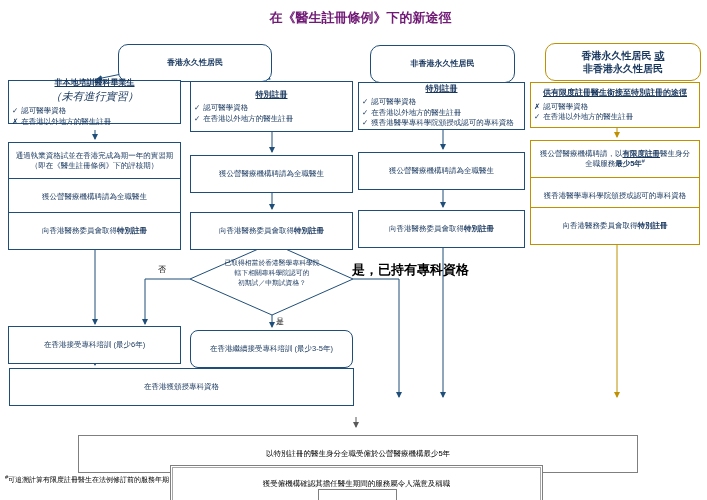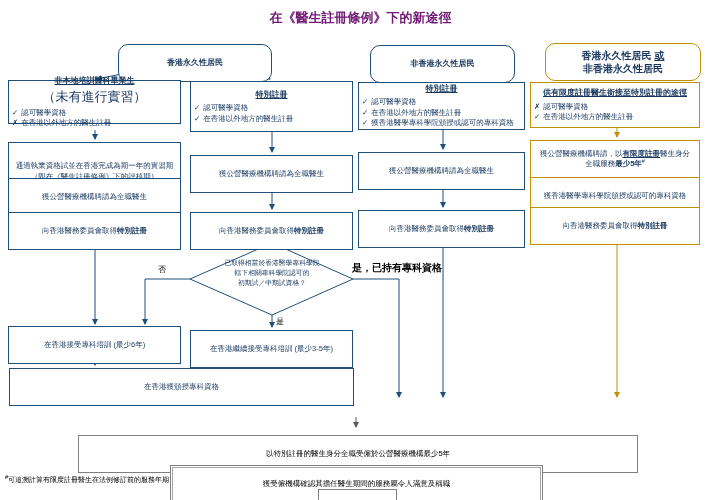--- a/index.html
+++ b/index.html
@@ -22,7 +22,7 @@
   .box.dbl{outline:1px solid #a6a6a6;outline-offset:-3px;}
   .rounded{border-radius:10px;font-weight:bold;font-size:8px;}
   .hdr{font-weight:bold;text-decoration:underline;font-size:8px;margin-bottom:1px;}
-  .sub{font-size:13px;}
+  .sub{font-size:11px;font-style:italic;}
   .checks{width:100%;text-align:left;margin-top:2px;}
   .crow{display:flex;gap:3px;align-items:flex-start;}
   .ck{flex:0 0 auto;}

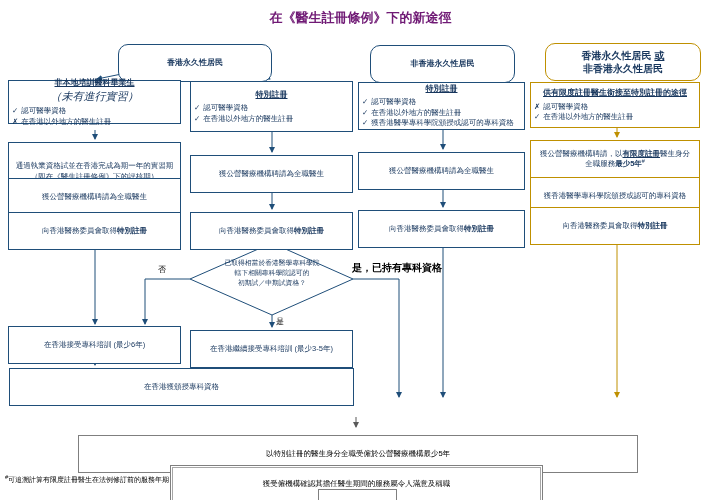--- a/index.html
+++ b/index.html
@@ -41,7 +41,7 @@
   #ent-b{left:370px;top:45px;width:145px;height:25px;}
   #ent-c{left:545px;top:43px;width:156px;height:30px;font-size:10px;line-height:1.35;}
   #b1a{left:8px;top:80px;width:173px;height:44px;}
-  #b1b{left:8px;top:142px;width:173px;height:28px;justify-content:space-between;}
+  #b1b{left:8px;top:142px;width:173px;height:28px;}
   #b1c{left:8px;top:178px;width:173px;height:25px;}
   #b1d{left:8px;top:212px;width:173px;height:20px;}
   #b1e{left:8px;top:326px;width:173px;height:27px;}

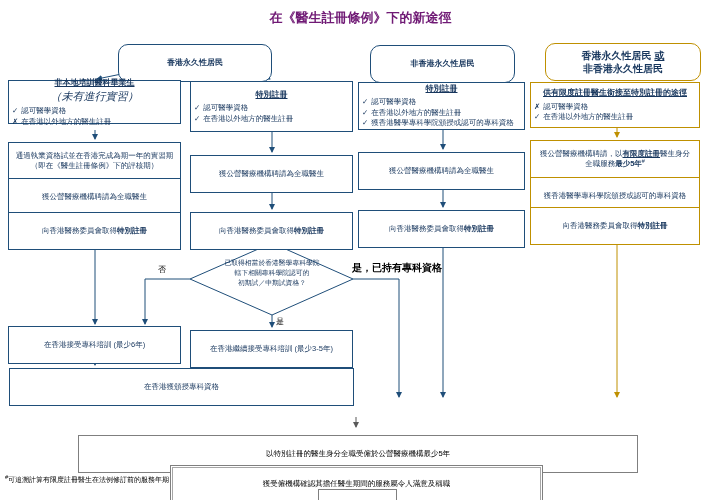--- a/index.html
+++ b/index.html
@@ -30,7 +30,7 @@
   b{font-weight:bold;}
   sup{font-size:5.5px;vertical-align:super;line-height:0;}
   .lbl{position:absolute;font-size:8px;color:#000;white-space:nowrap;}
-  .lbl.bold{font-weight:bold;font-size:10px;}
+  .lbl.bold{font-weight:bold;font-size:13px;}
   .dtext{
     position:absolute;left:197px;top:258px;width:150px;text-align:center;
     font-size:6.8px;line-height:1.45;color:#17365D;

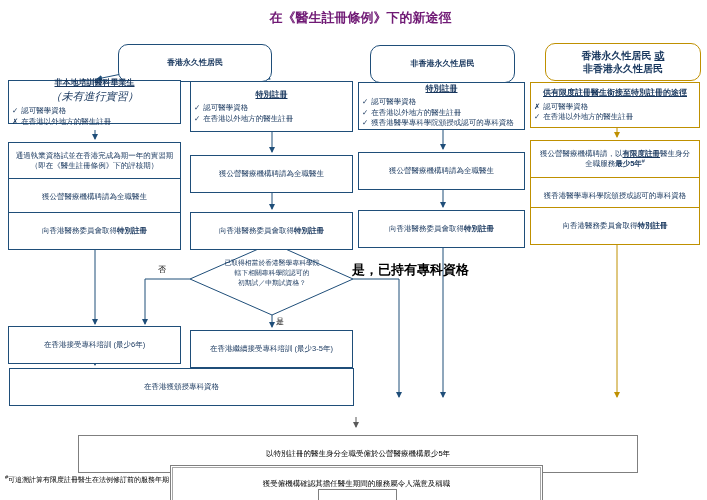--- a/index.html
+++ b/index.html
@@ -49,7 +49,7 @@
   #b2a{left:190px;top:81px;width:163px;height:51px;}
   #b2b{left:190px;top:155px;width:163px;height:33px;}
   #b2c{left:190px;top:212px;width:163px;height:18px;}
-  #b2d{left:190px;top:330px;width:163px;height:23px;}
+  #b2d{left:190px;top:330px;width:163px;height:23px;border-radius:8px;}
   #b3a{left:358px;top:82px;width:167px;height:48px;}
   #b3b{left:358px;top:152px;width:167px;height:26px;}
   #b3c{left:358px;top:210px;width:167px;height:18px;}

